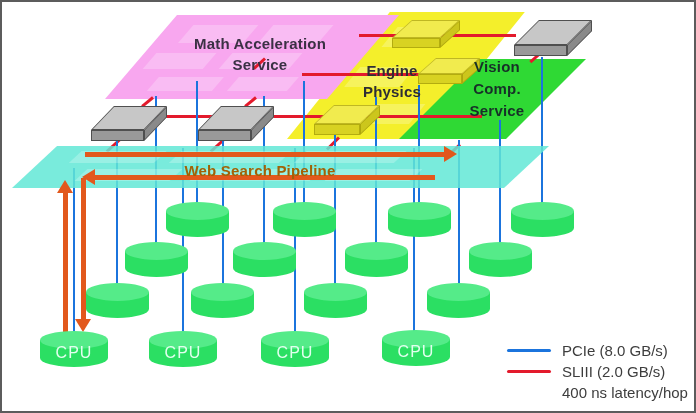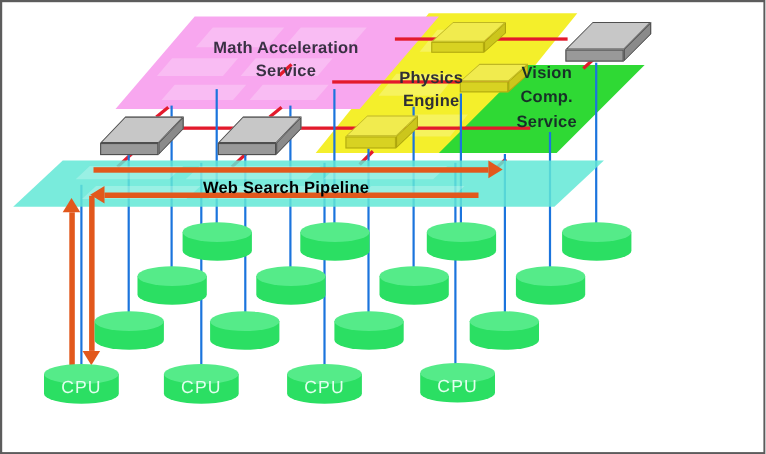--- a/index.html
+++ b/index.html
@@ -170,8 +170,8 @@
         <div class="cpu-label">CPU</div>
       </div>
       <div class="plane-label" style="left: 345px; top: 58px; width: 90px; font-size: 15px; line-height: 21px; color: rgb(46, 46, 53);">
+        <div>Engine</div>
         <div>Physics</div>
-        <div>Engine</div>
       </div>
       <div class="plane-label" style="left: 148px; top: 31px; width: 220px; font-size: 15px; line-height: 21px; color: rgb(58, 49, 68);">
         <div>Math Acceleration</div>

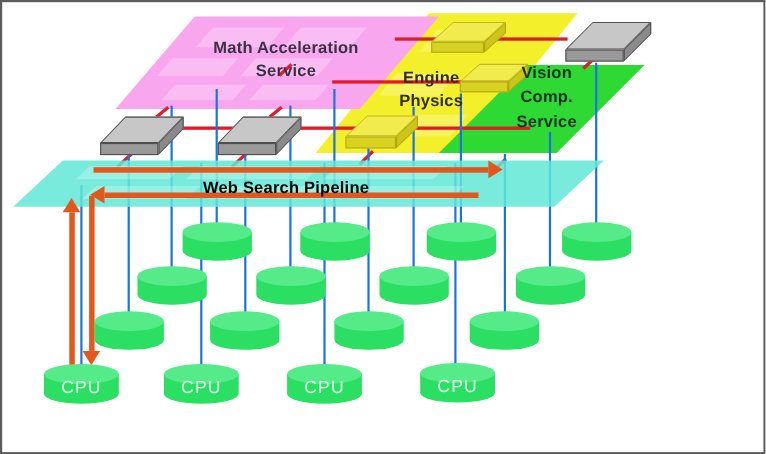--- a/index.html
+++ b/index.html
@@ -182,7 +182,7 @@
         <div>Comp.</div>
         <div>Service</div>
       </div>
-      <div class="plane-label" style="left: 158px; top: 160px; width: 200px; font-size: 15px; line-height: 18px; color: #000000;">
+      <div class="plane-label" style="left: 158px; top: 160px; width: 200px; font-size: 15px; line-height: 18px; color: #a16207;">
         <div>Web Search Pipeline</div>
       </div>
     </div>

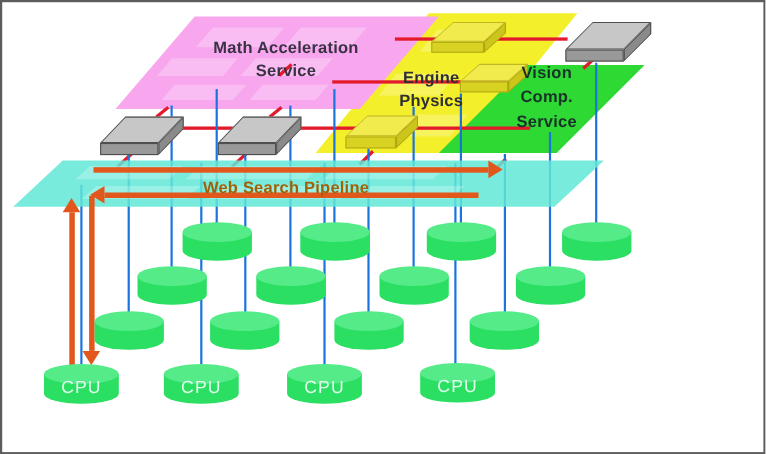--- a/index.html
+++ b/index.html
@@ -186,6 +186,20 @@
         <div>Web Search Pipeline</div>
       </div>
     </div>
+  <div class="legend">
+    <div class="lrow">
+      <span class="lswatch" style="background: rgb(27, 116, 221);"></span>
+      <span class="llabel">PCIe (8.0 GB/s)</span>
+    </div>
+    <div class="lrow">
+      <span class="lswatch" style="background: rgb(227, 26, 44);"></span>
+      <span class="llabel">SLIII (2.0 GB/s)</span>
+    </div>
+    <div class="lrow">
+      <span class="lswatch" style="visibility: hidden;"></span>
+      <span class="llabel">400 ns latency/hop</span>
+    </div>
+  </div>
 </div>
 
 </body></html>

